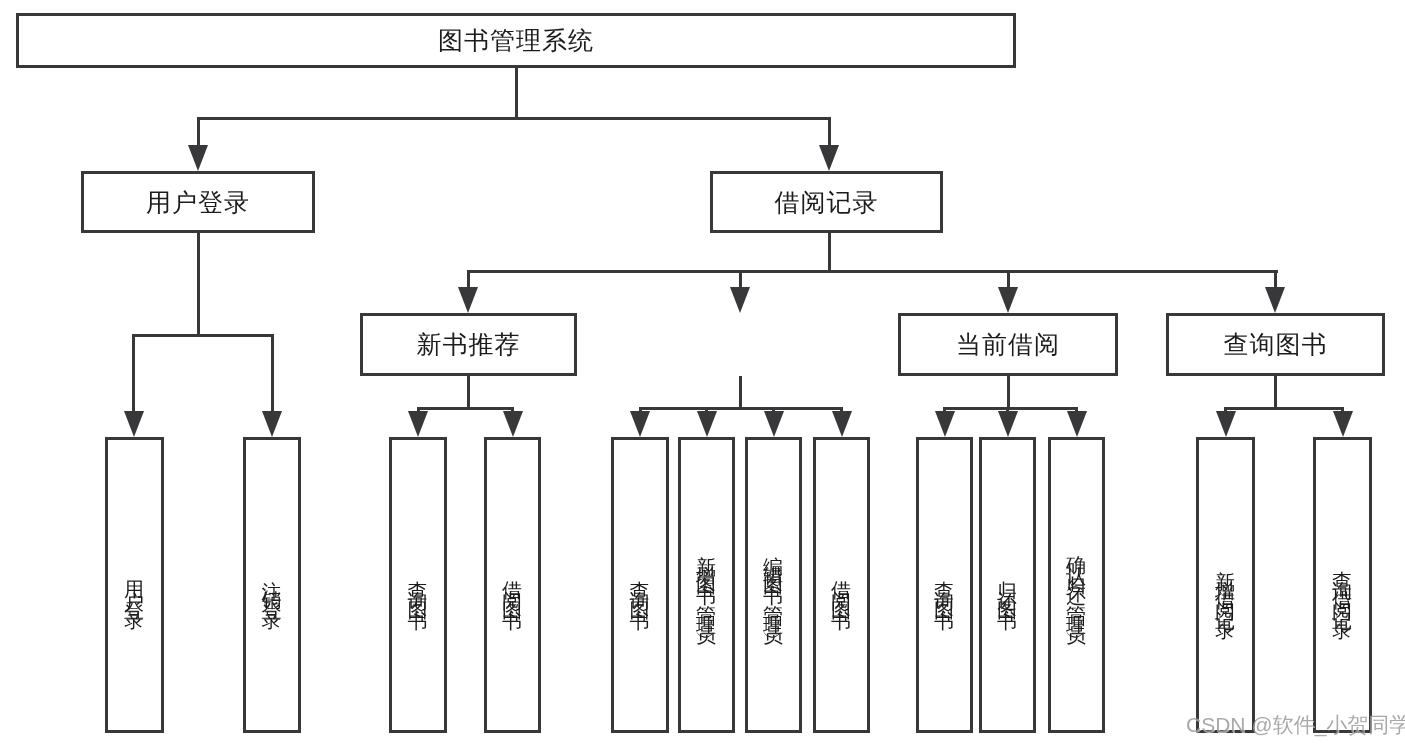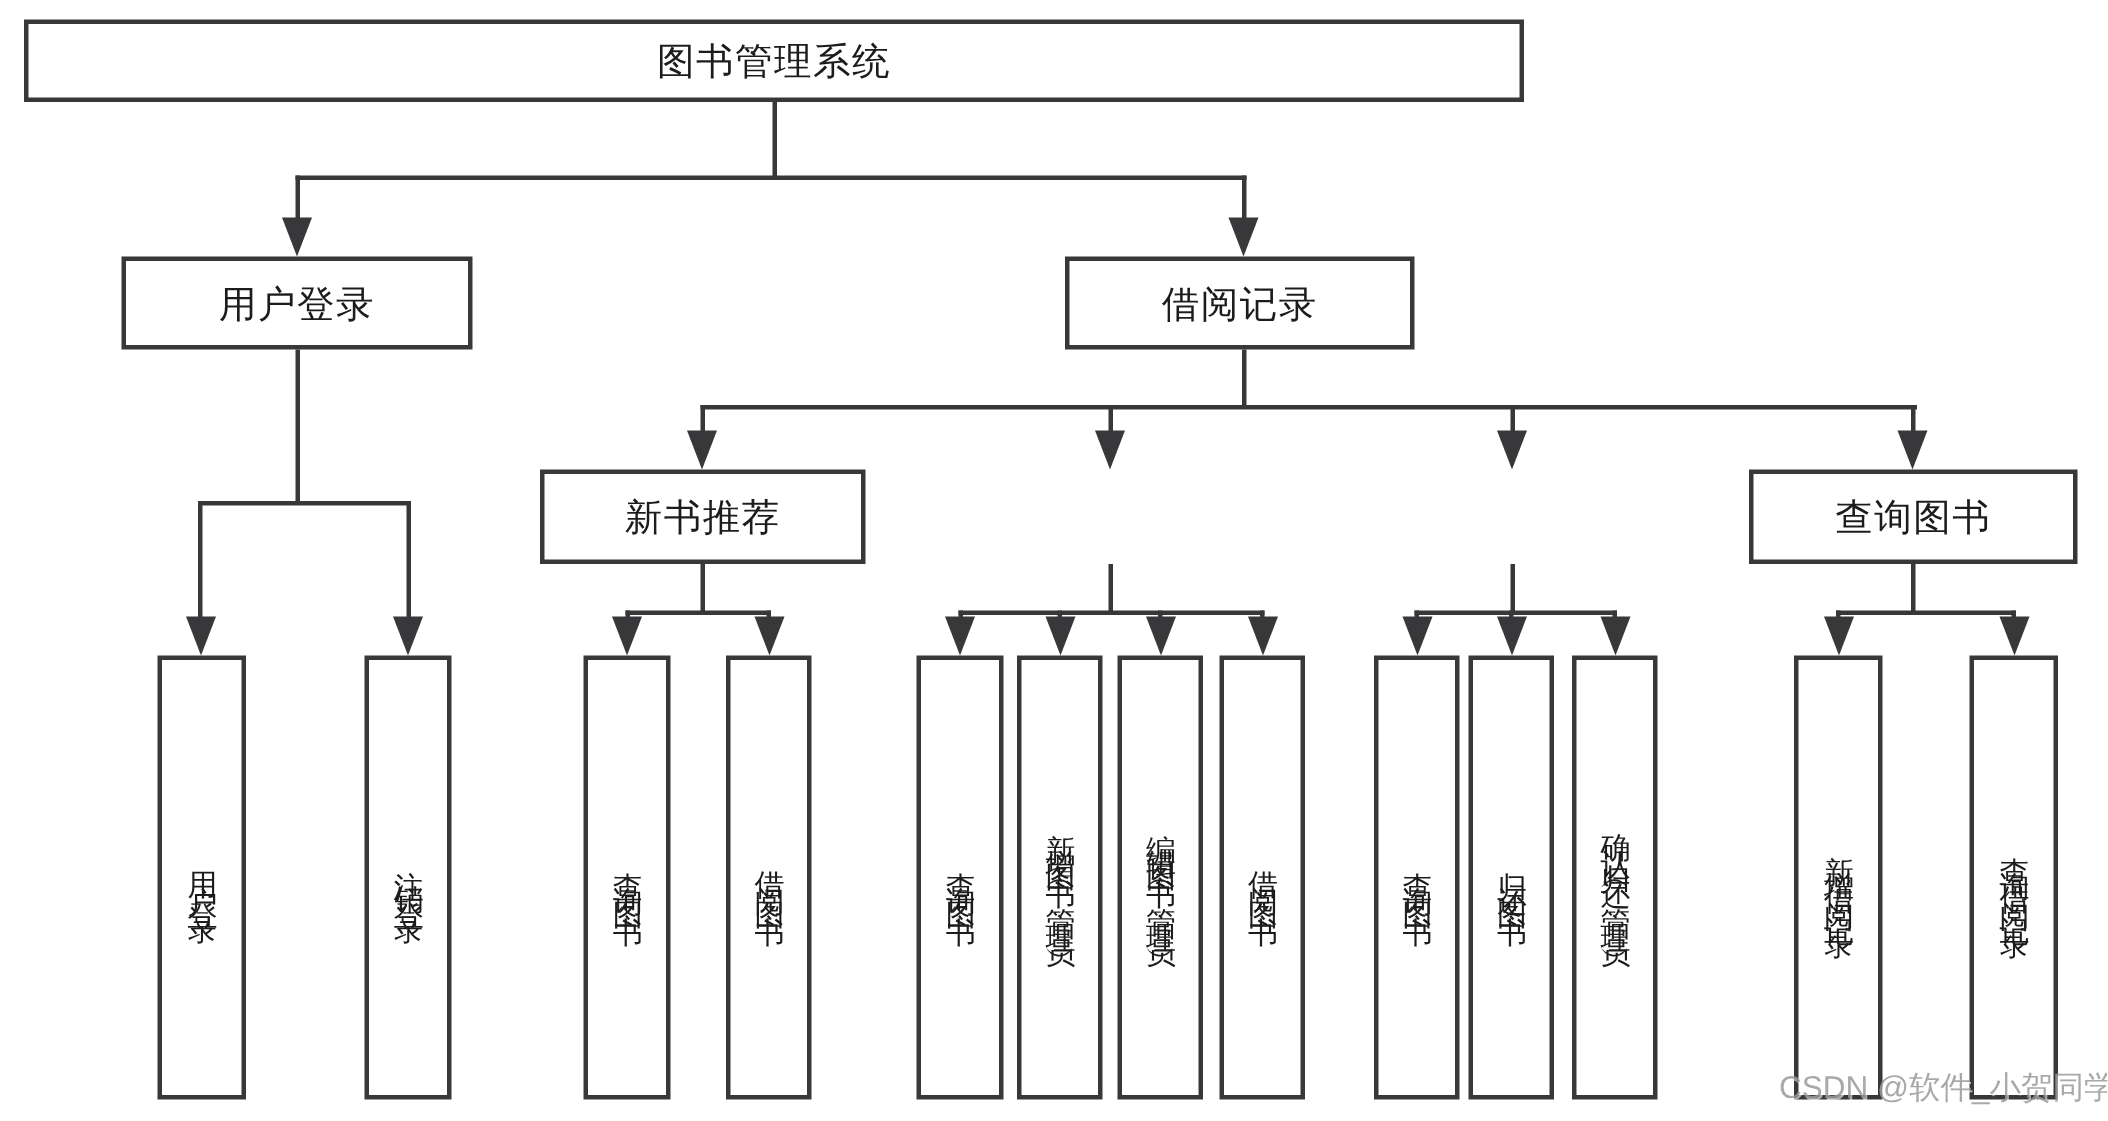--- a/index.html
+++ b/index.html
@@ -67,6 +67,9 @@
   </div>
 
 
+  <div class="node h-node" style="left:898px;top:313px;width:220px;height:63px">
+    <span>当前借阅</span>
+  </div>
 
   <div class="node h-node" style="left:1166px;top:313px;width:219px;height:63px">
     <span>查询图书</span>

